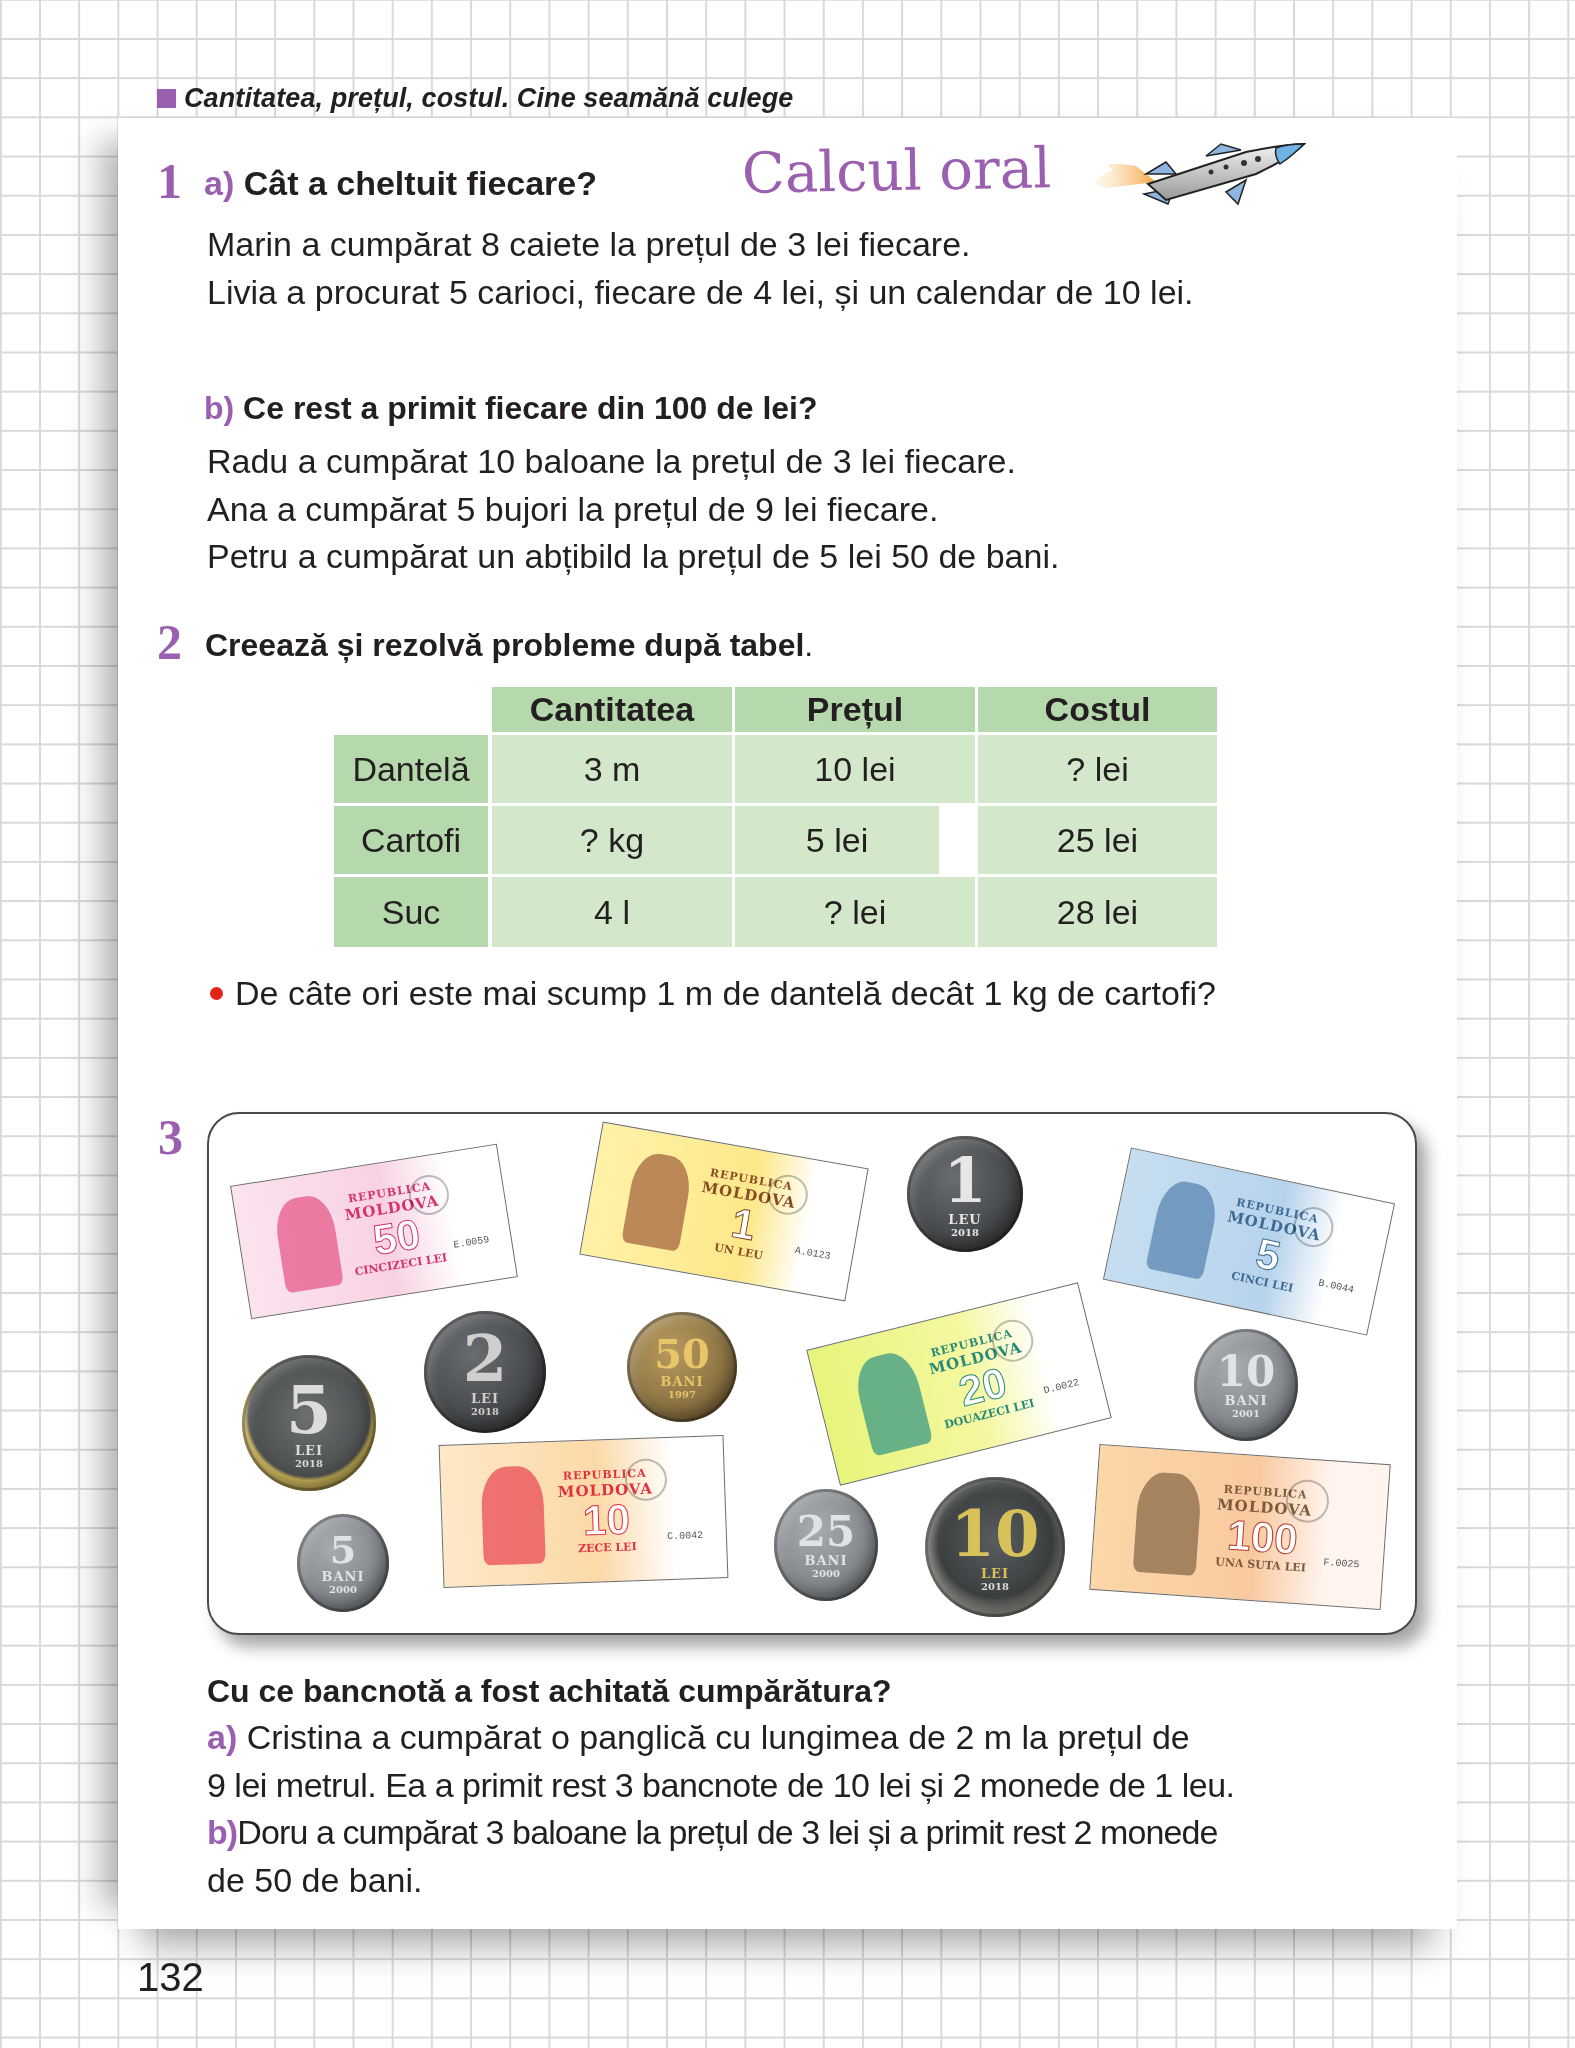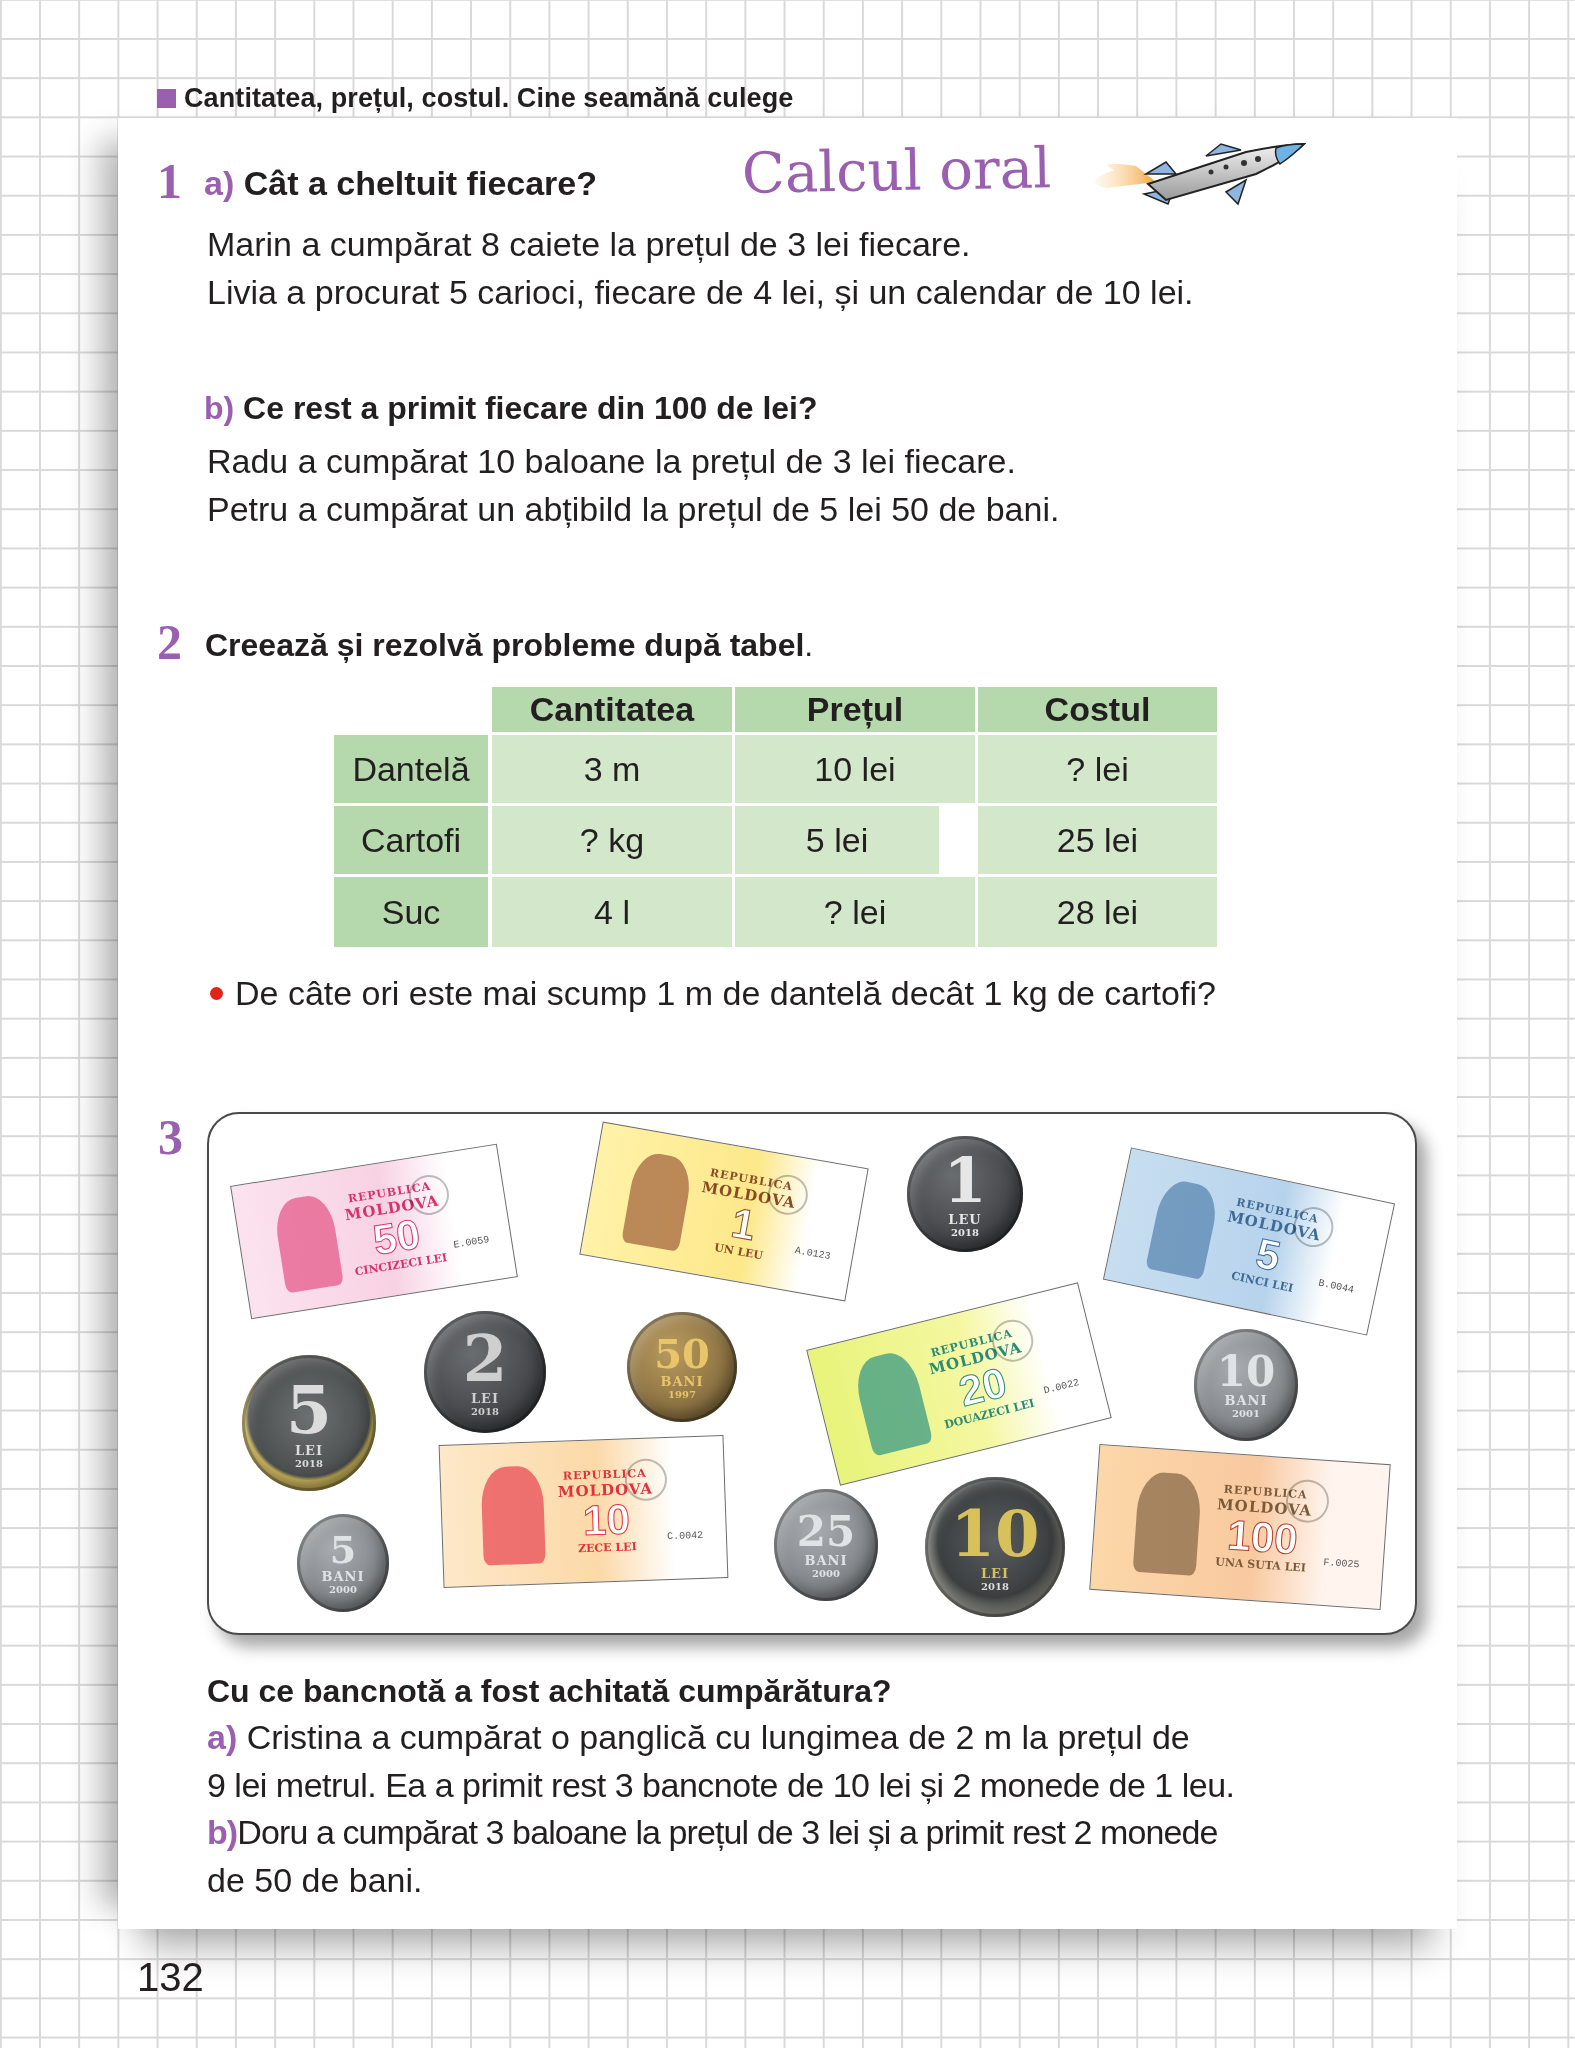--- a/index.html
+++ b/index.html
@@ -20,7 +20,7 @@
   
   .header { left: 157px; top: 82px; height: 32px; display: flex; align-items: center; }
   .header-square { width: 19px; height: 19px; margin-right: 8px; }
-  .header-title { font-size: 27px; font-weight: bold; letter-spacing: 0.1px; }
+  .header-title { font-size: 27px; font-weight: bold; letter-spacing: 0.1px; font-style: italic; }
 
   
   .panel {

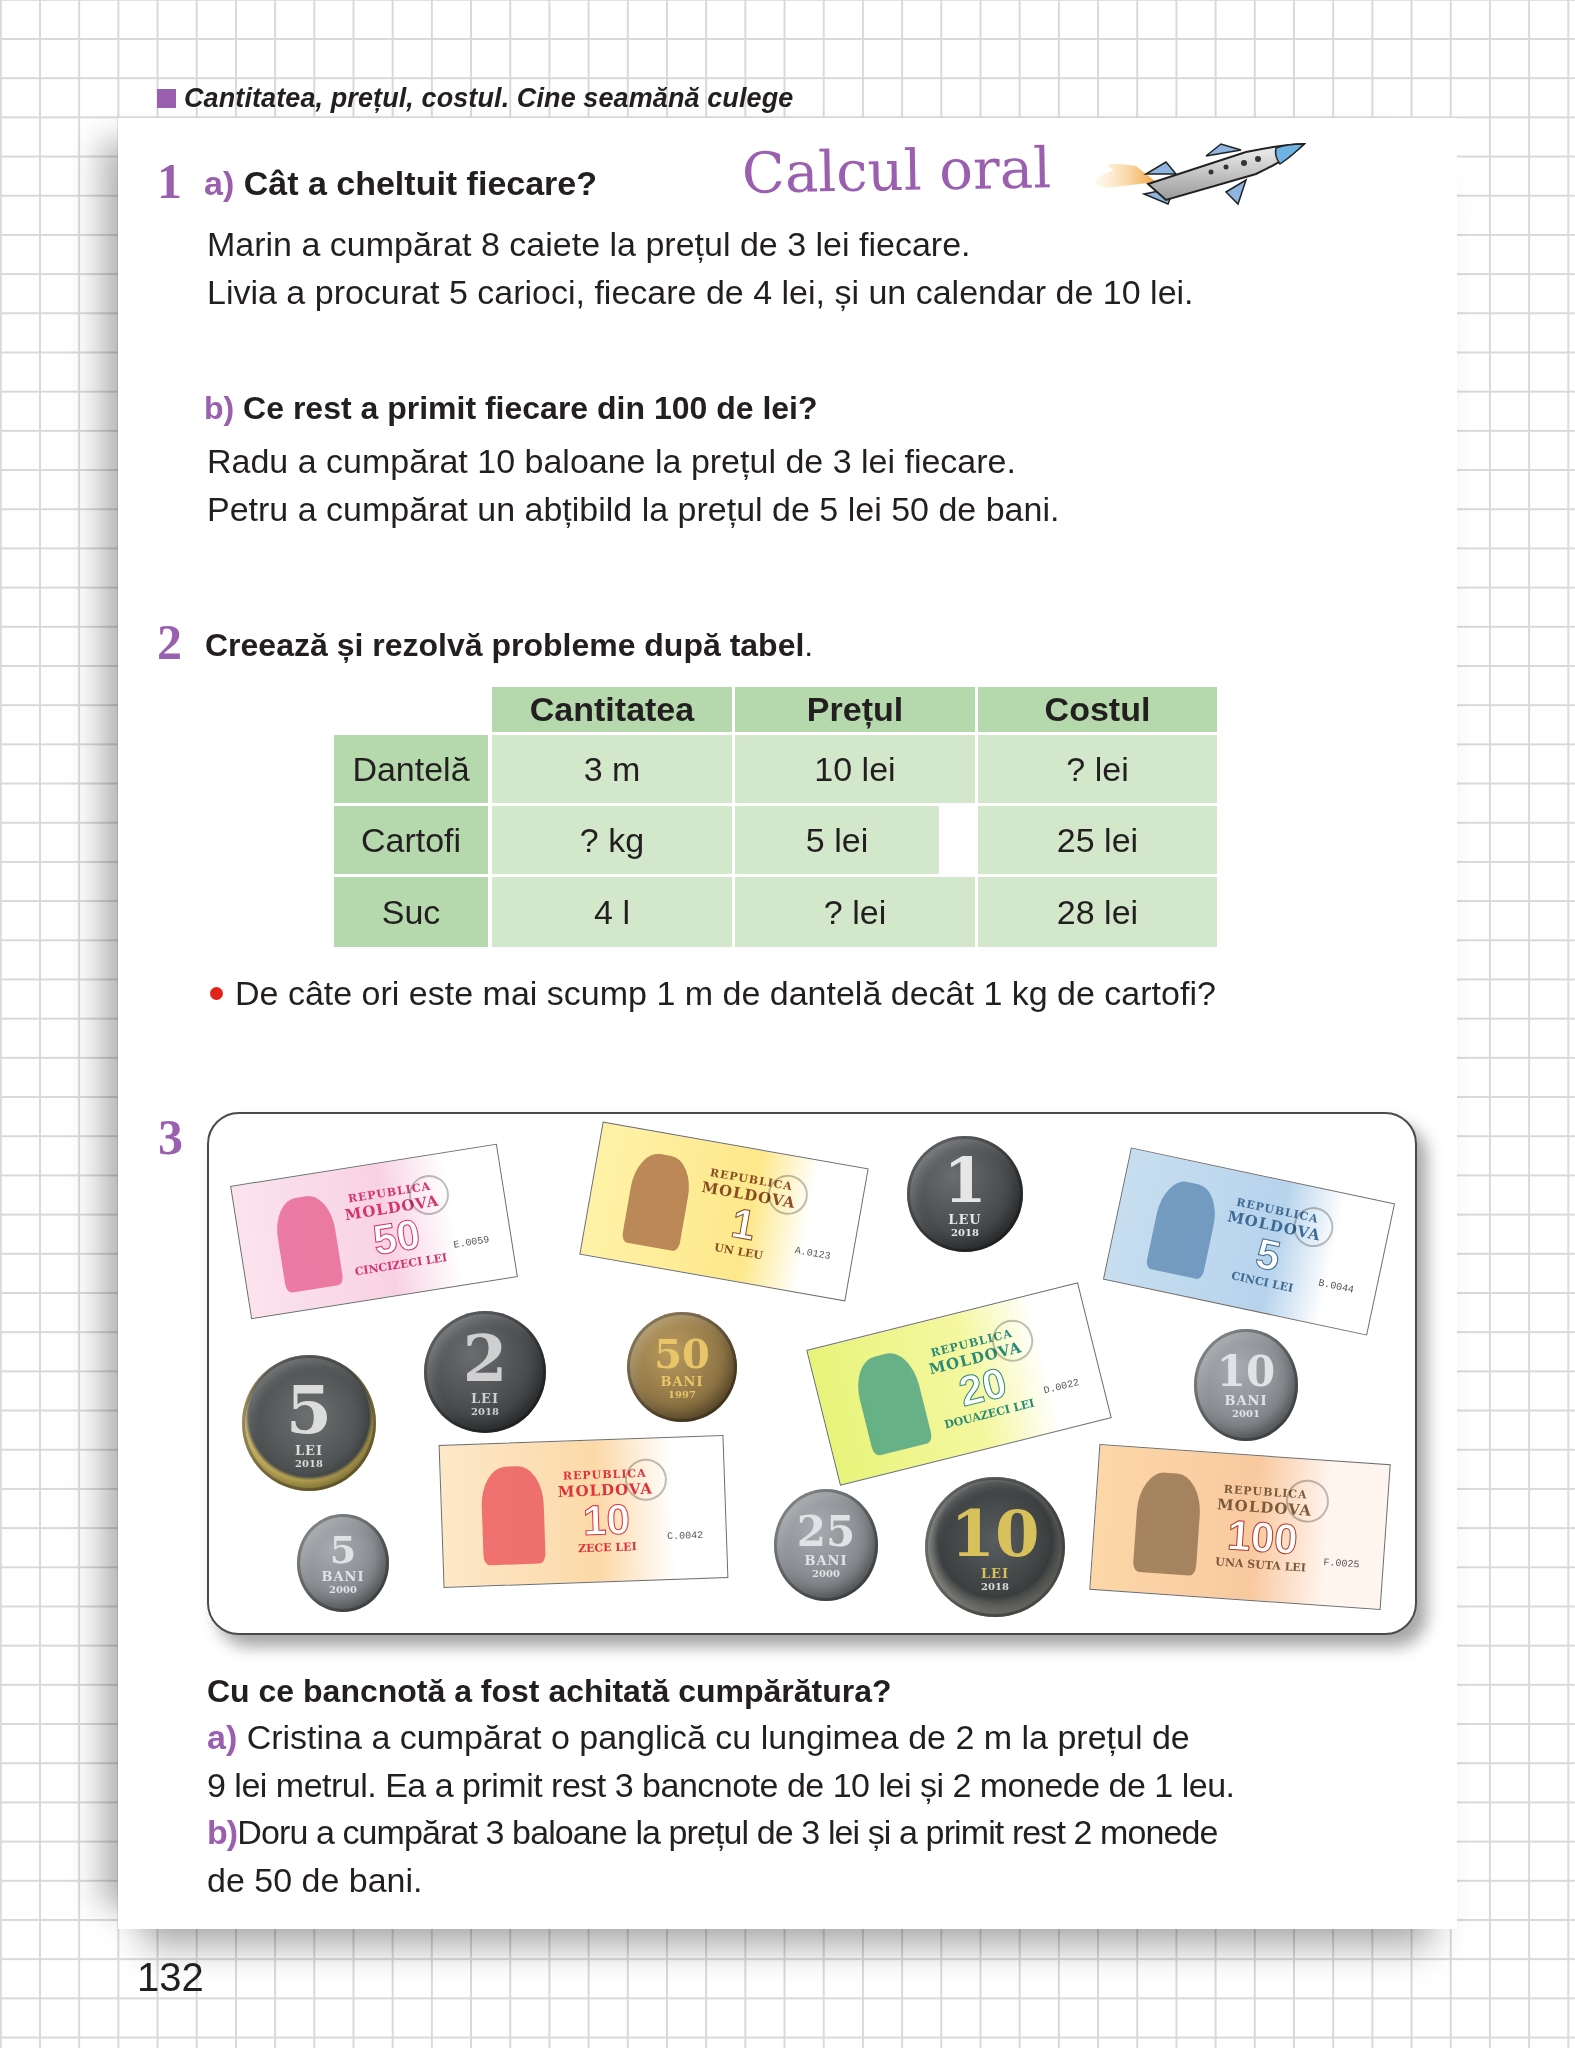--- a/index.html
+++ b/index.html
@@ -144,6 +144,7 @@
 
 <div class="abs" style="left:207px;top:438px;">
   <div class="txt">Radu a cumpărat 10 baloane la prețul de 3 lei fiecare.</div>
+  <div class="txt">Ana a cumpărat 5 bujori la prețul de 9 lei fiecare.</div>
   <div class="txt">Petru a cumpărat un abțibild la prețul de 5 lei 50 de bani.</div>
 </div>
 

